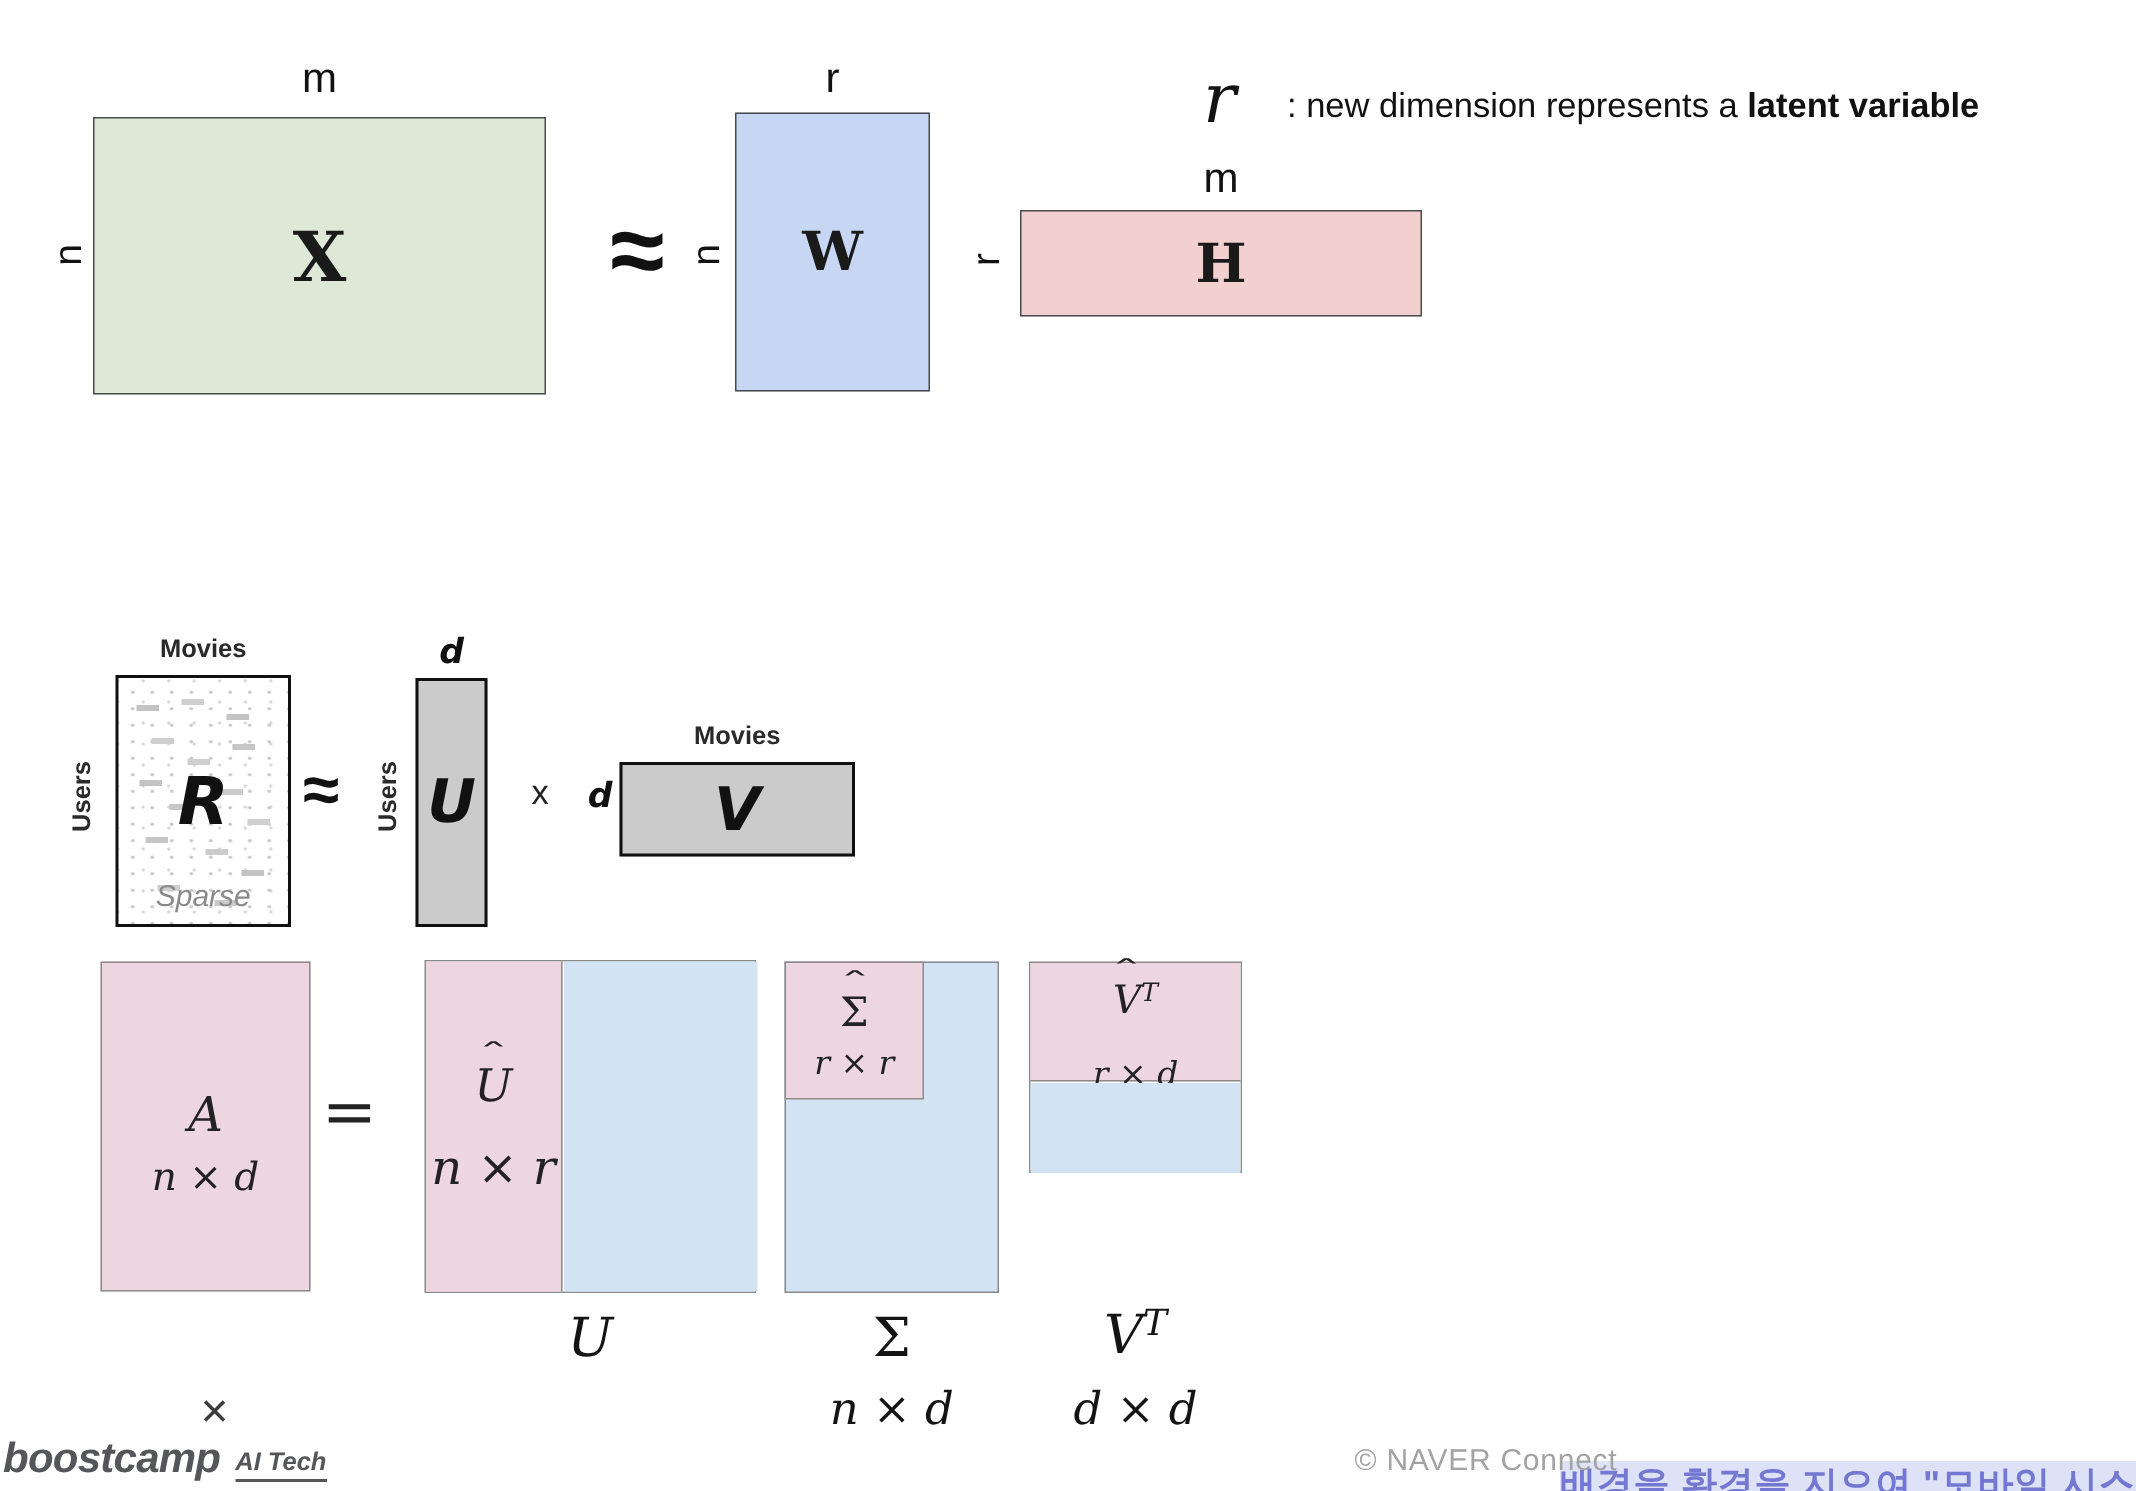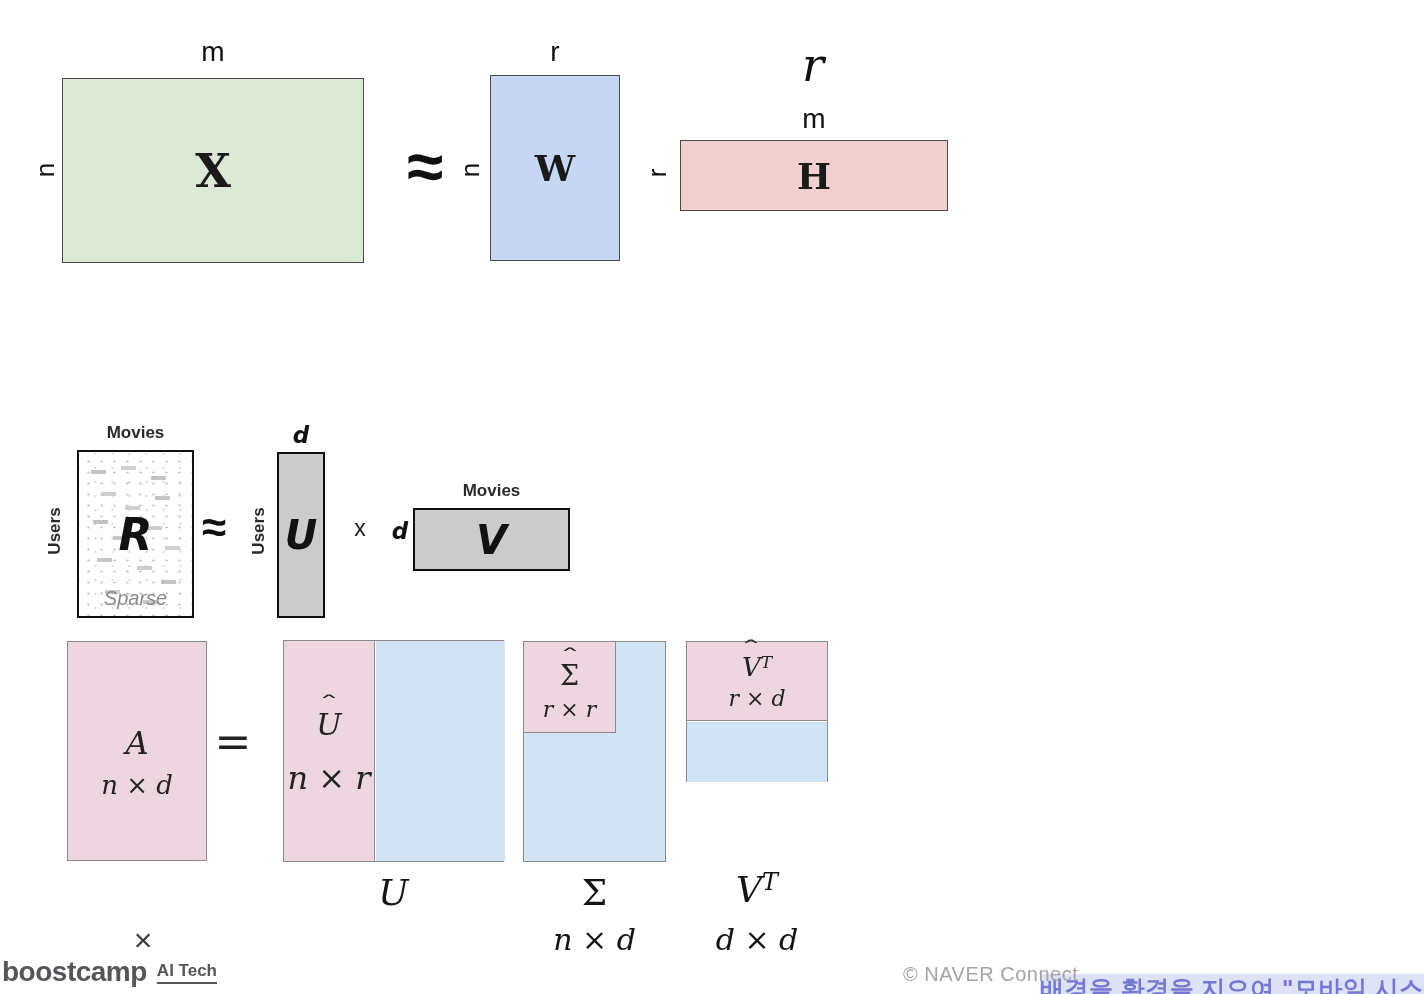--- a/index.html
+++ b/index.html
@@ -108,6 +108,9 @@
 
 
   <div class="abs serif-it annot-r" style="left:802px;top:42px;">r</div>
+  <div class="abs annot-text" style="left:858px;top:57px;white-space:nowrap;">
+    <span>: new dimension represents a </span><b>latent variable</b>
+  </div>
 
   <div class="abs ctext sketch-label" style="left:77px;top:423px;width:117px;">Movies</div>
 

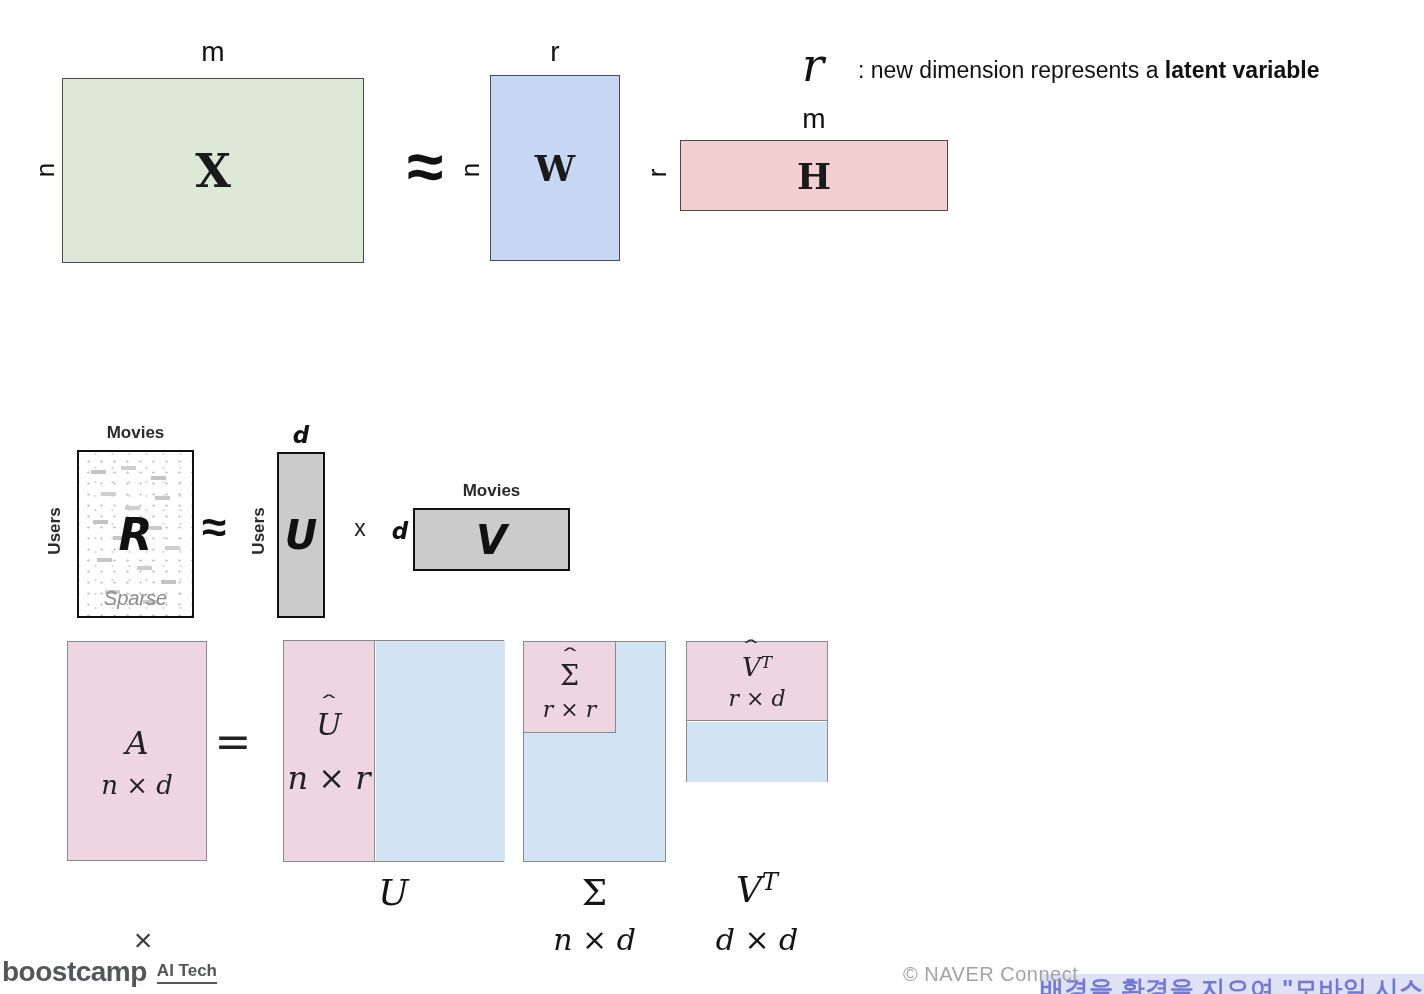--- a/index.html
+++ b/index.html
@@ -183,7 +183,7 @@
           <span class="hat-glyph">ˆ</span>
           <span class="serif-it" style="font-size:26px;color:#222;">V</span></span><sup class="serif-it" style="font-size:17px;color:#222;vertical-align:8px;">T</sup>
       </div>
-      <div class="abs ctext serif-it" style="left:0;top:44px;width:100%;font-size:22px;color:#222;">r × d</div>
+      <div class="abs ctext serif-it" style="left:0;top:62px;width:100%;font-size:22px;color:#222;">r × d</div>
     </div>
     <div class="abs svd-blue" style="left:0;top:80px;width:100%;height:60px;"></div>
   </div>

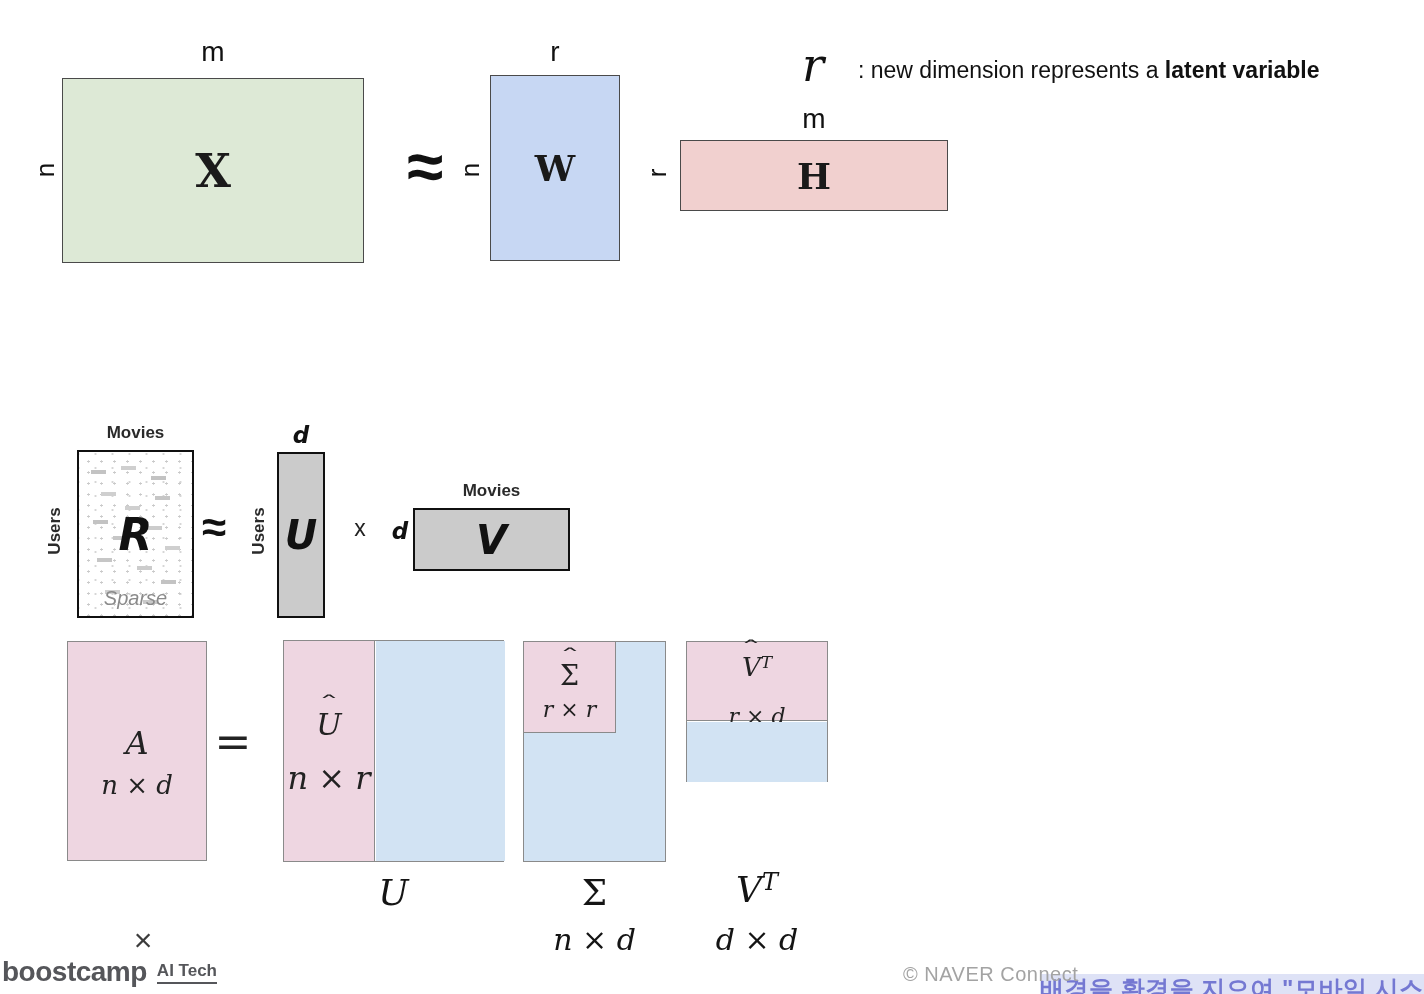--- a/index.html
+++ b/index.html
@@ -66,7 +66,7 @@
   .vt-sup{font-size:24px;vertical-align:12px;}
 
   
-  .logo-wrap{display:flex;align-items:center;}
+  .logo-wrap{display:flex;align-items:flex-end;font-style:italic;}
   .logo-main{font-size:28px;font-weight:bold;color:#55565a;letter-spacing:-0.5px;}
   .logo-sub{font-size:17px;font-weight:bold;color:#55565a;margin-left:10px;
             border-bottom:2px solid #55565a;padding-bottom:1px;}

